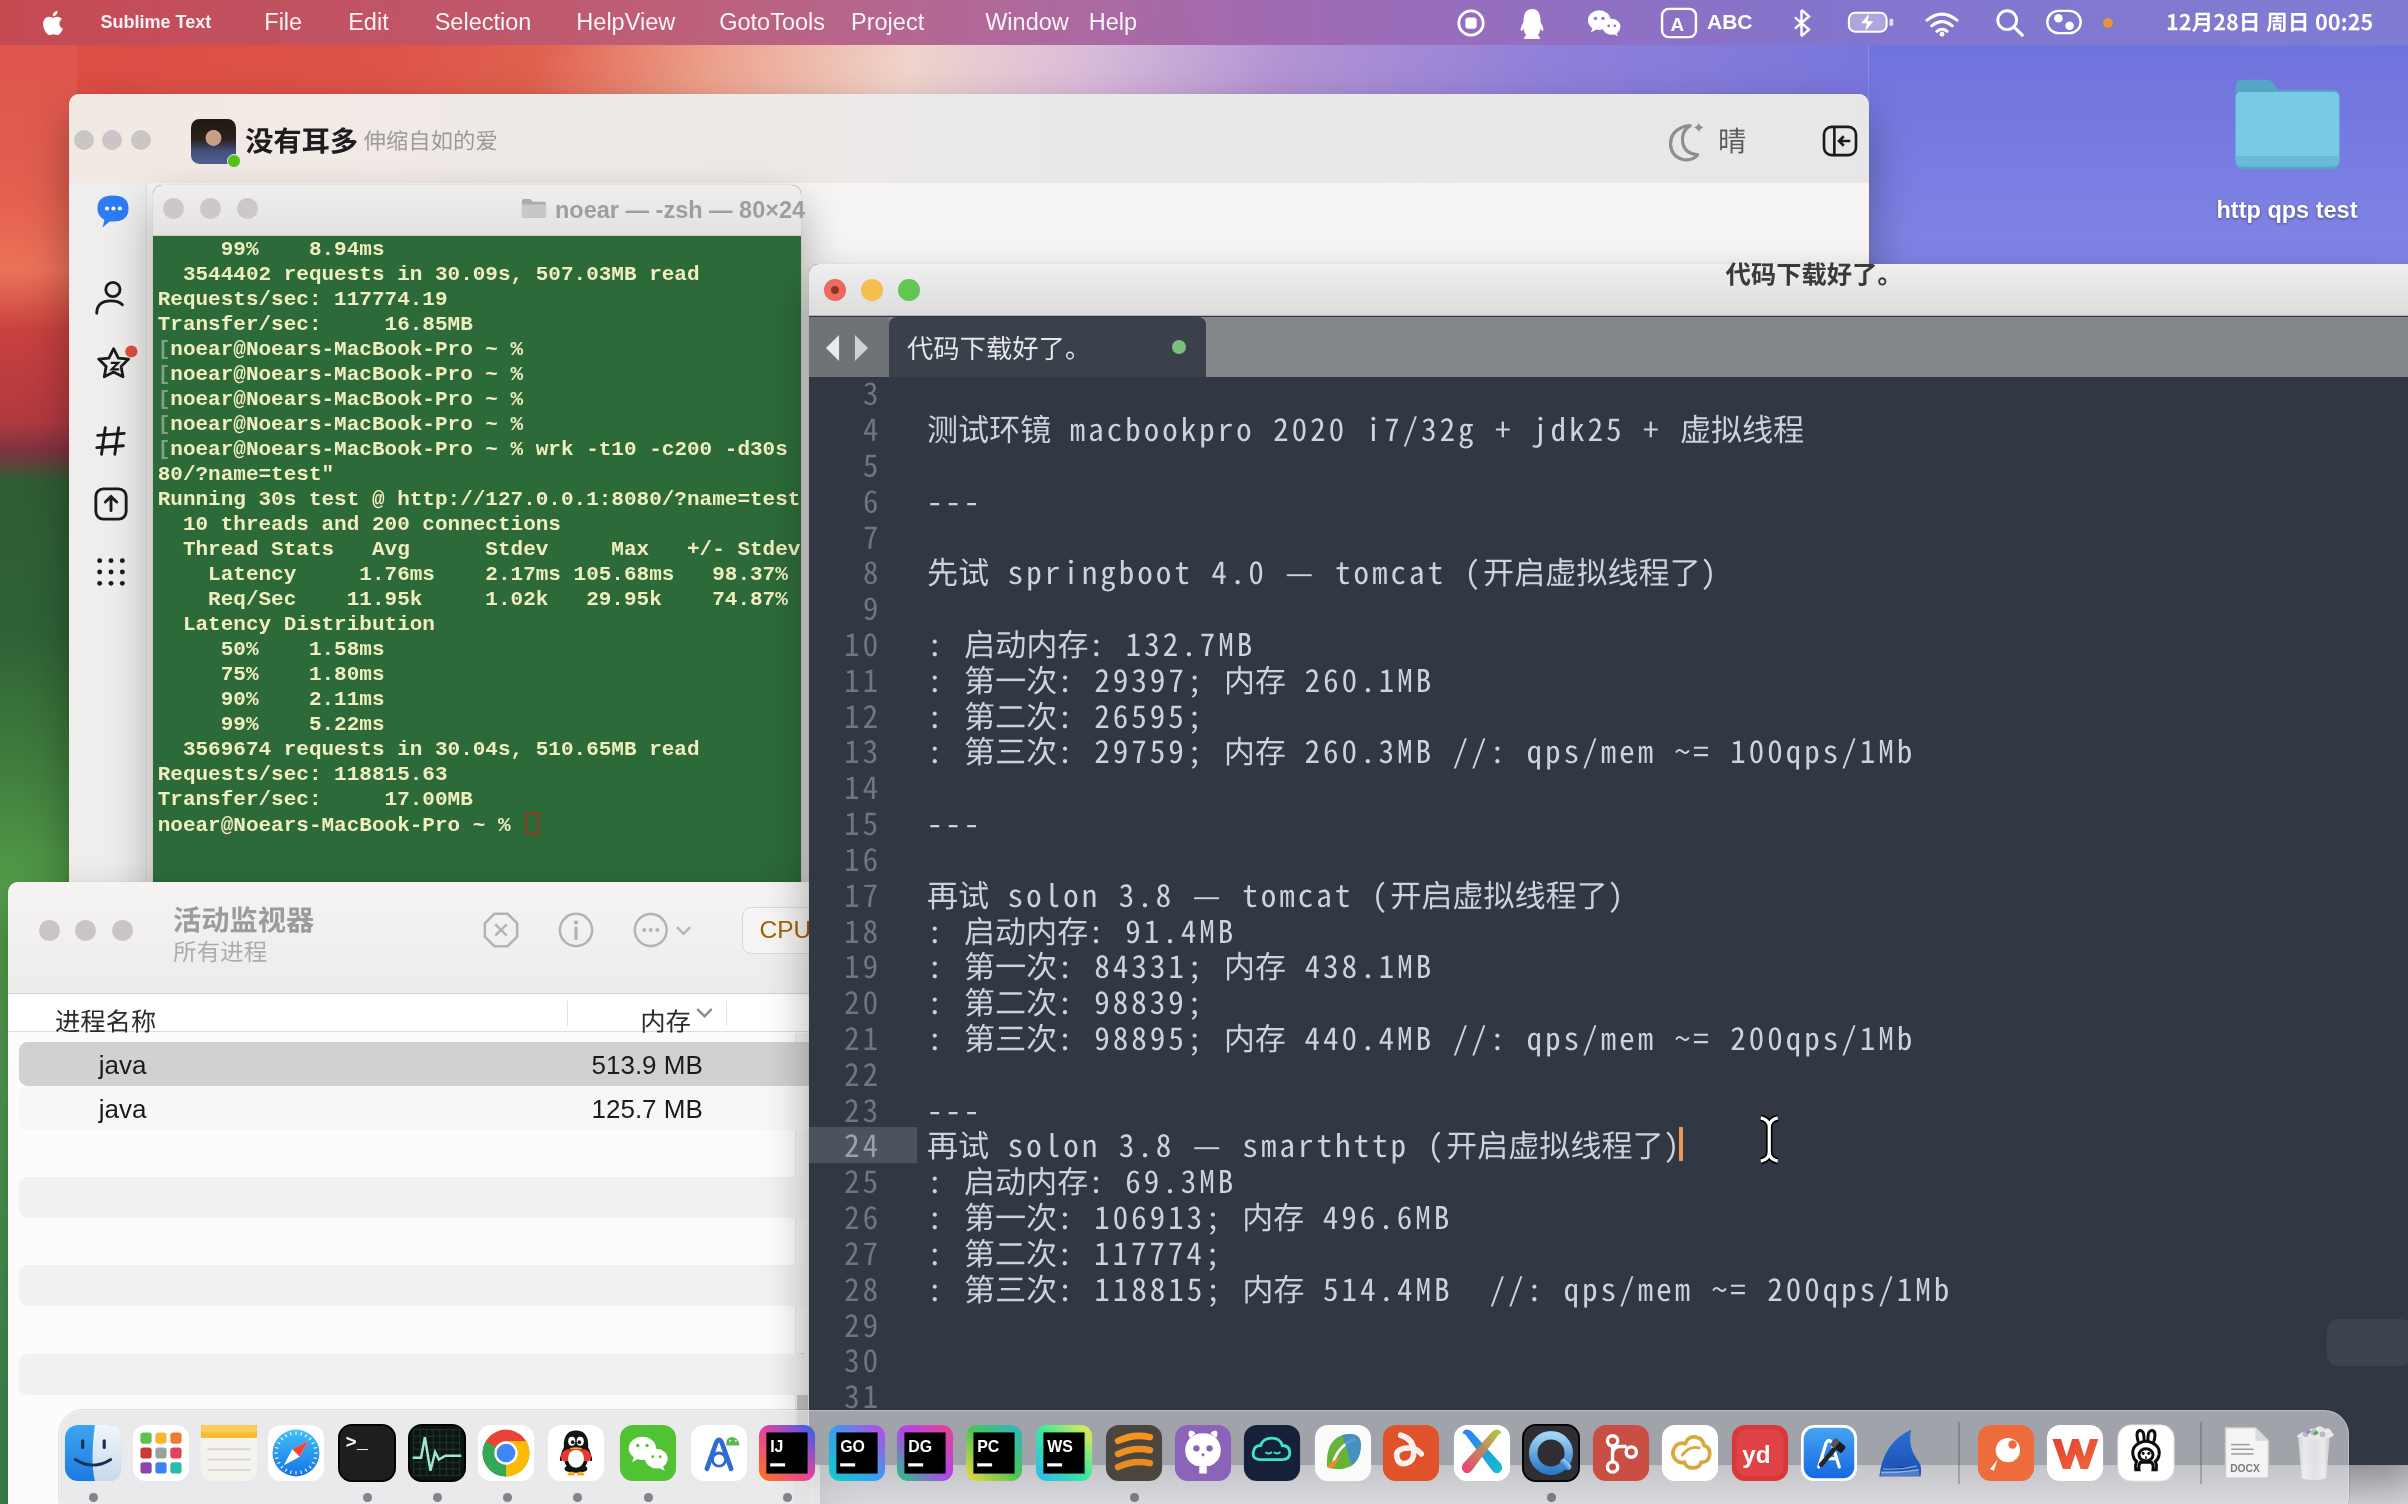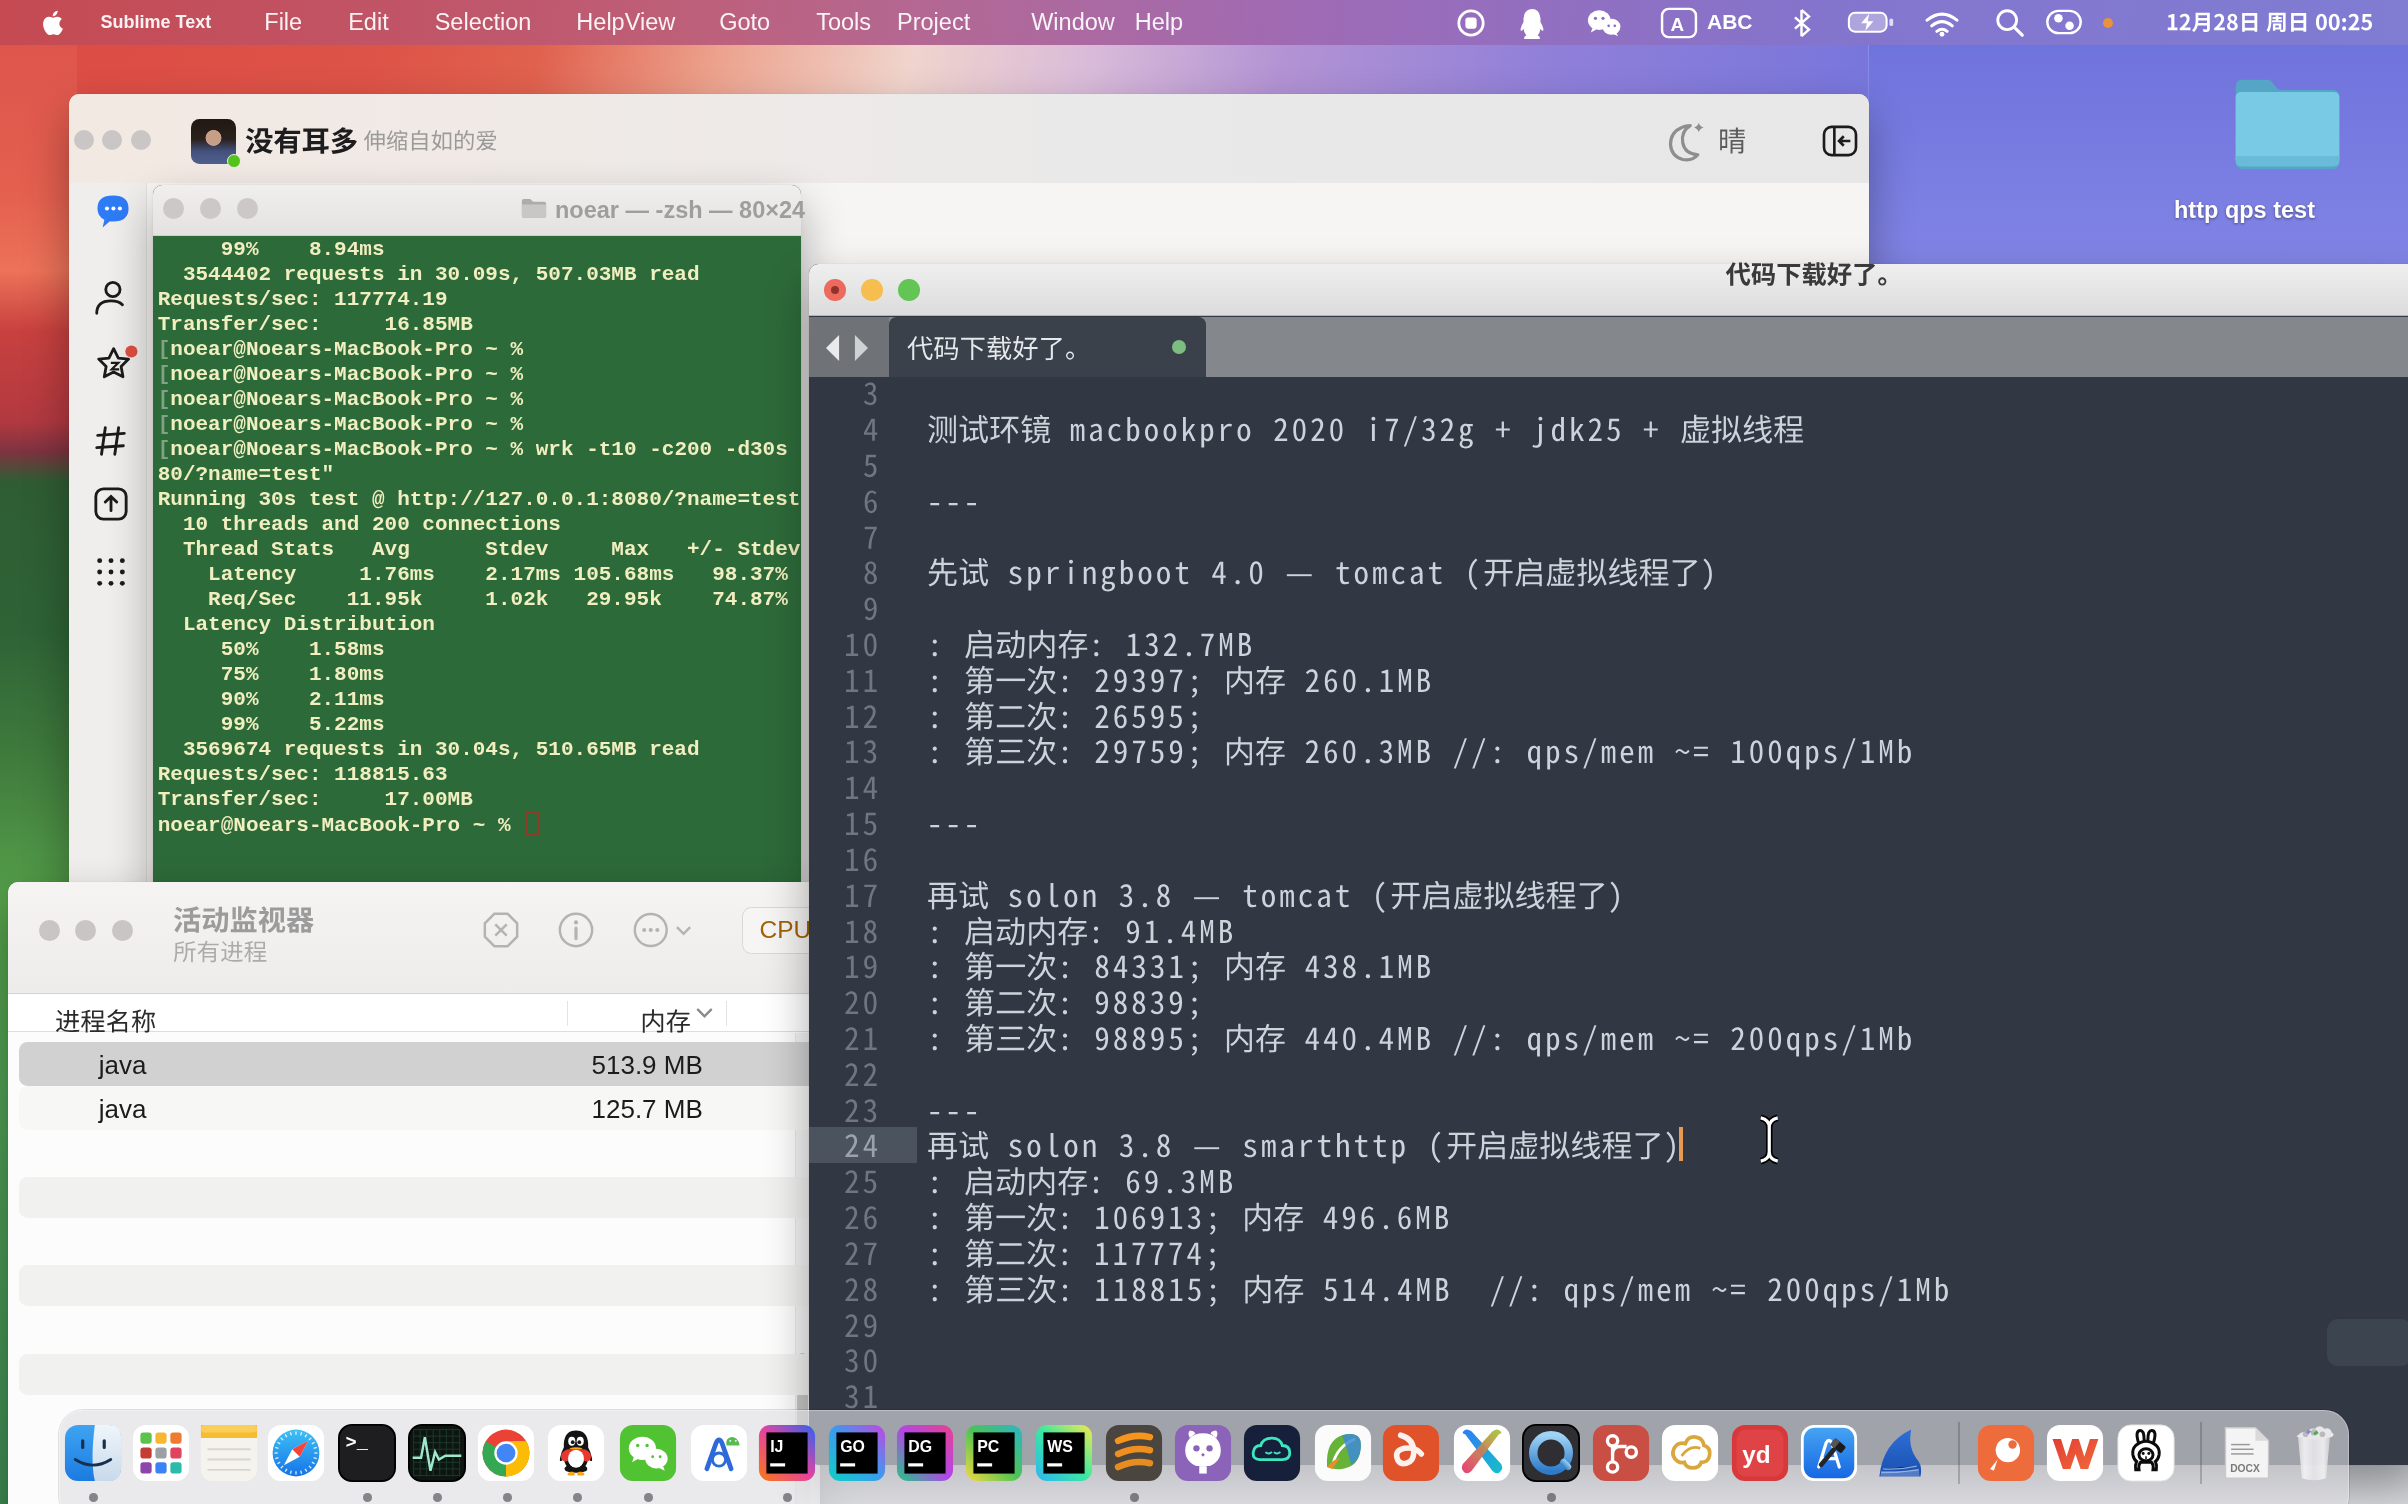--- a/index.html
+++ b/index.html
@@ -732,7 +732,7 @@
   <span class="mi" style="margin-left:45px">Help</span>
   <span class="mi" style="">View</span>
   <span class="mi" style="margin-left:44px">Goto</span>
-  <span class="mi" style="margin-left:46px">Tools</span>
+  <span class="mi" style="">Tools</span>
   <span class="mi" style="margin-left:26px">Project</span>
   <span class="mi" style="margin-left:61px">Window</span>
   <span class="mi" style="margin-left:20px">Help</span>

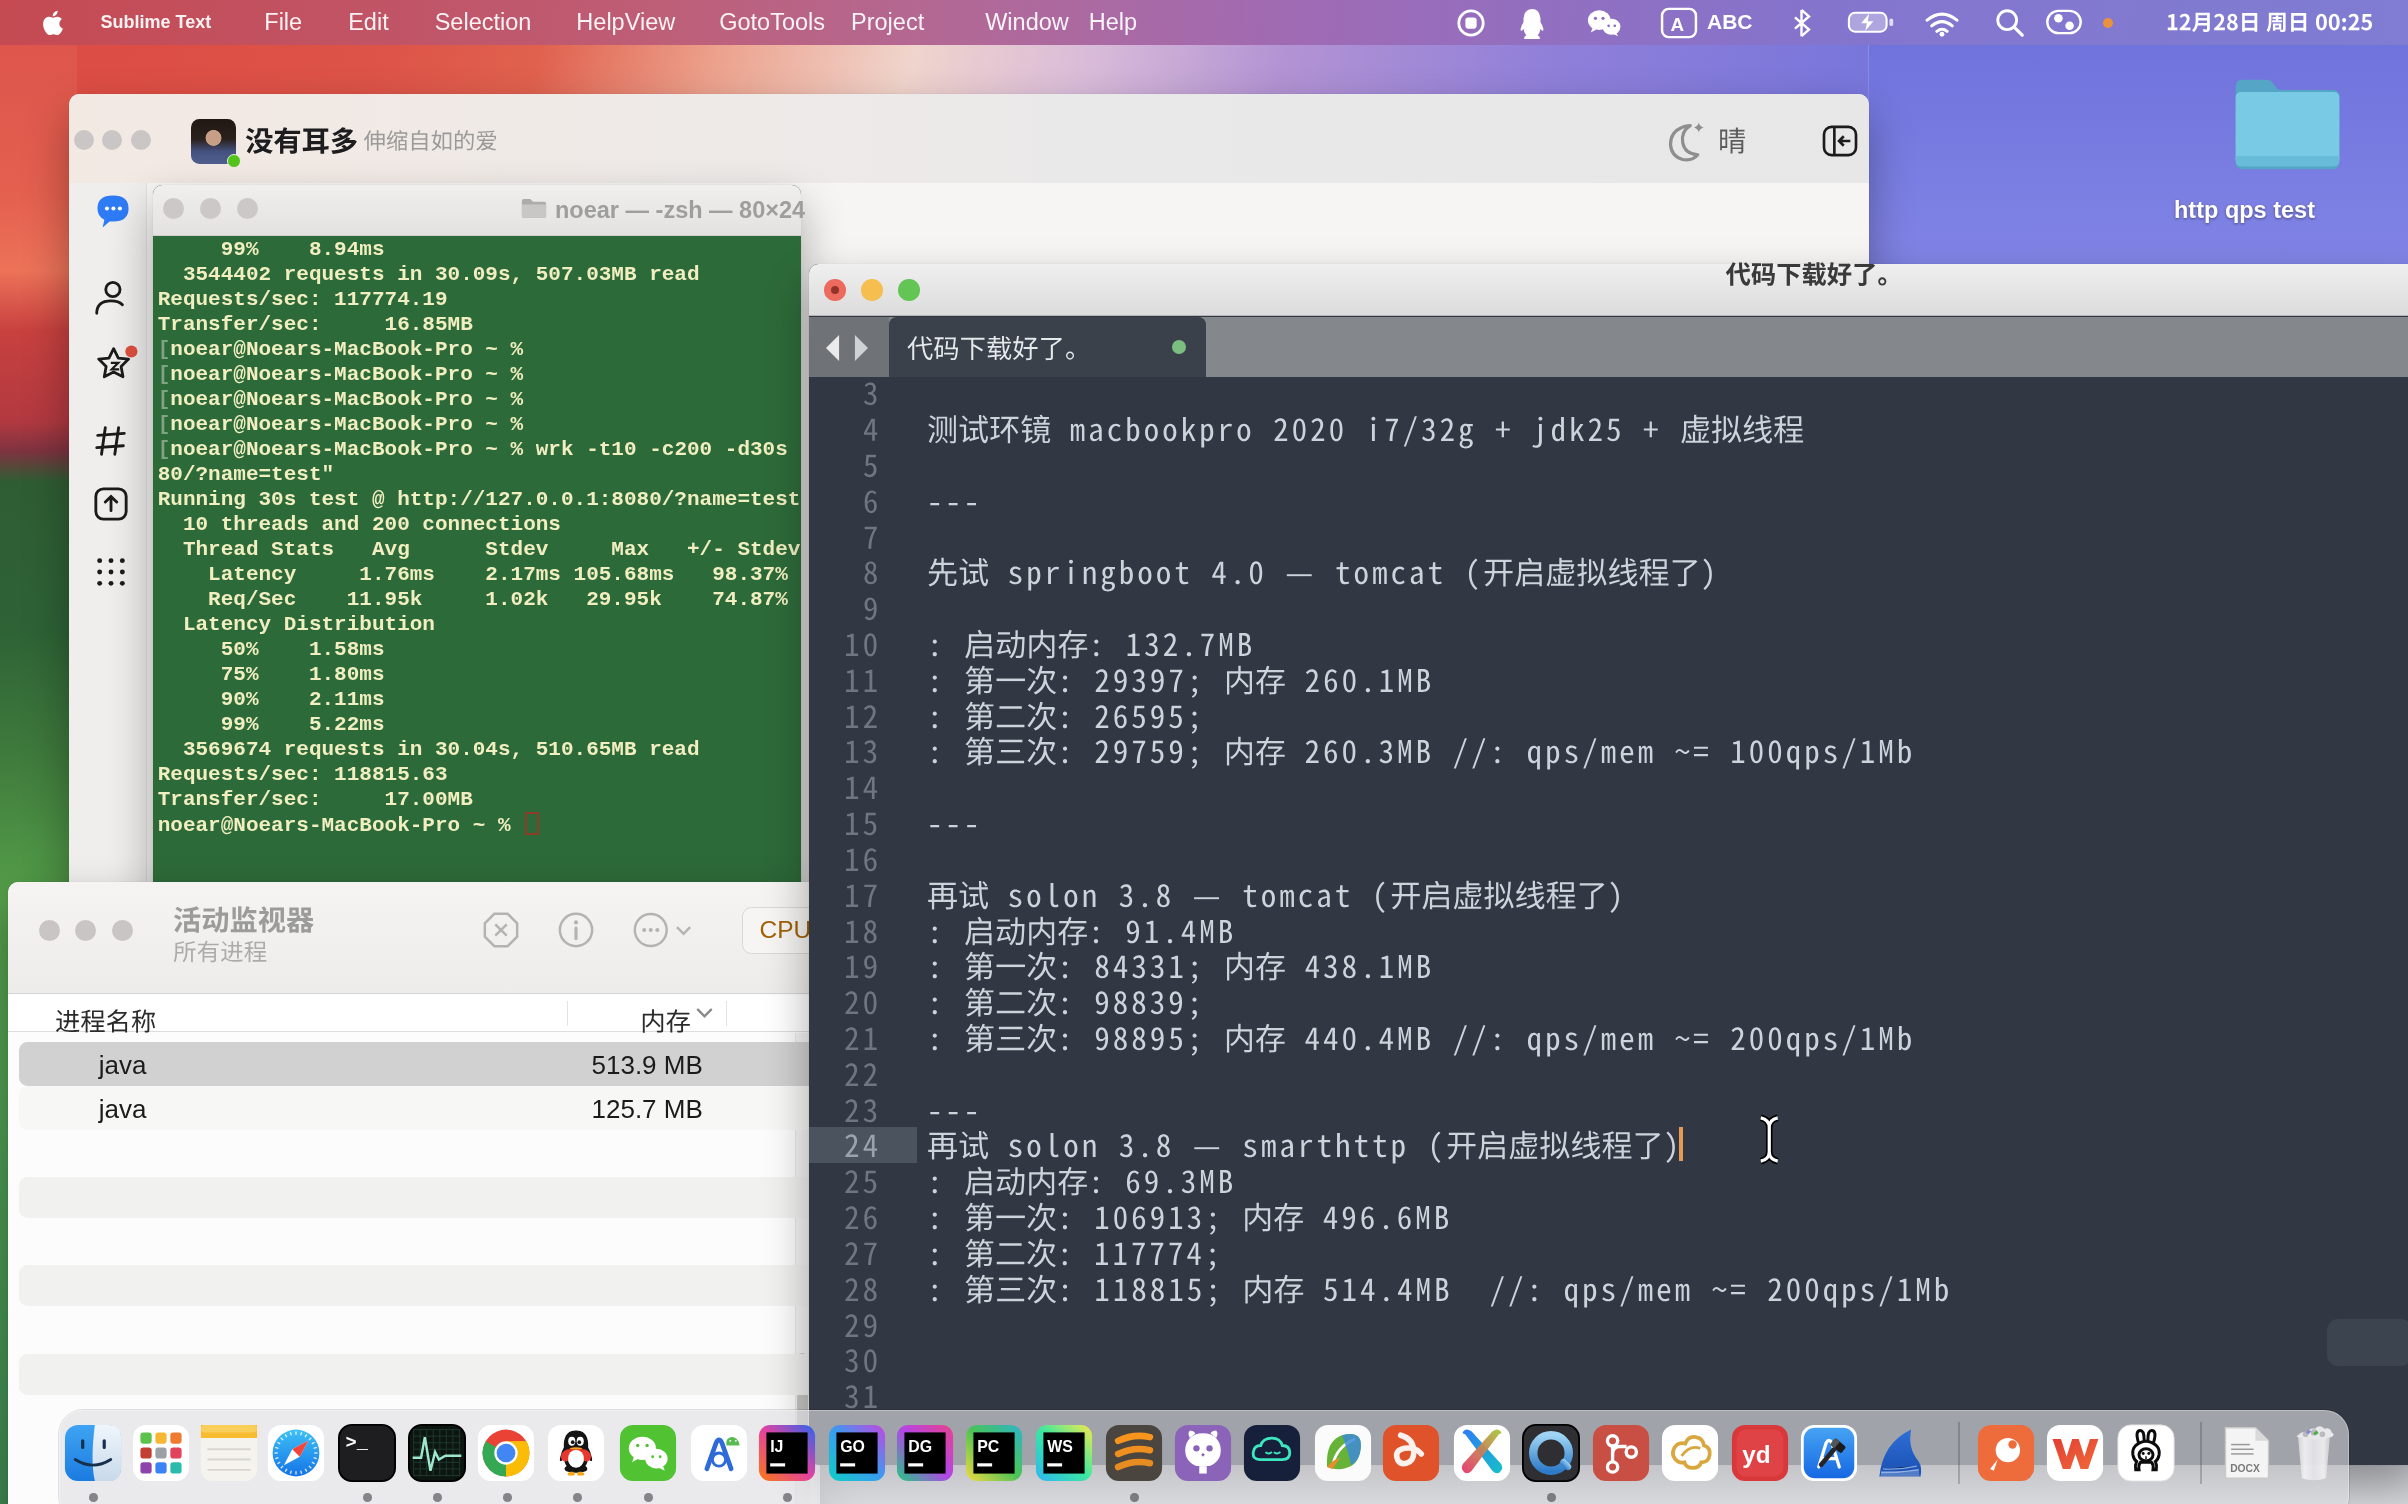--- a/index.html
+++ b/index.html
@@ -51,7 +51,7 @@
 .dsep{position:absolute;top:1422px;width:1.9px;height:62px;background:rgba(60,60,70,.28)}
 
 #folder{position:absolute;left:2230px;top:73px}
-#folder .lbl{position:absolute;left:-56px;top:124px;width:226px;text-align:left;font-weight:bold;font-size:23.5px;color:#fff;text-shadow:0 0.9px 2.8px rgba(0,0,0,.45)}
+#folder .lbl{position:absolute;left:-56px;top:124px;width:226px;text-align:center;font-weight:bold;font-size:23.5px;color:#fff;text-shadow:0 0.9px 2.8px rgba(0,0,0,.45)}
 </style></head>
 <body>
 <div id="stage">

